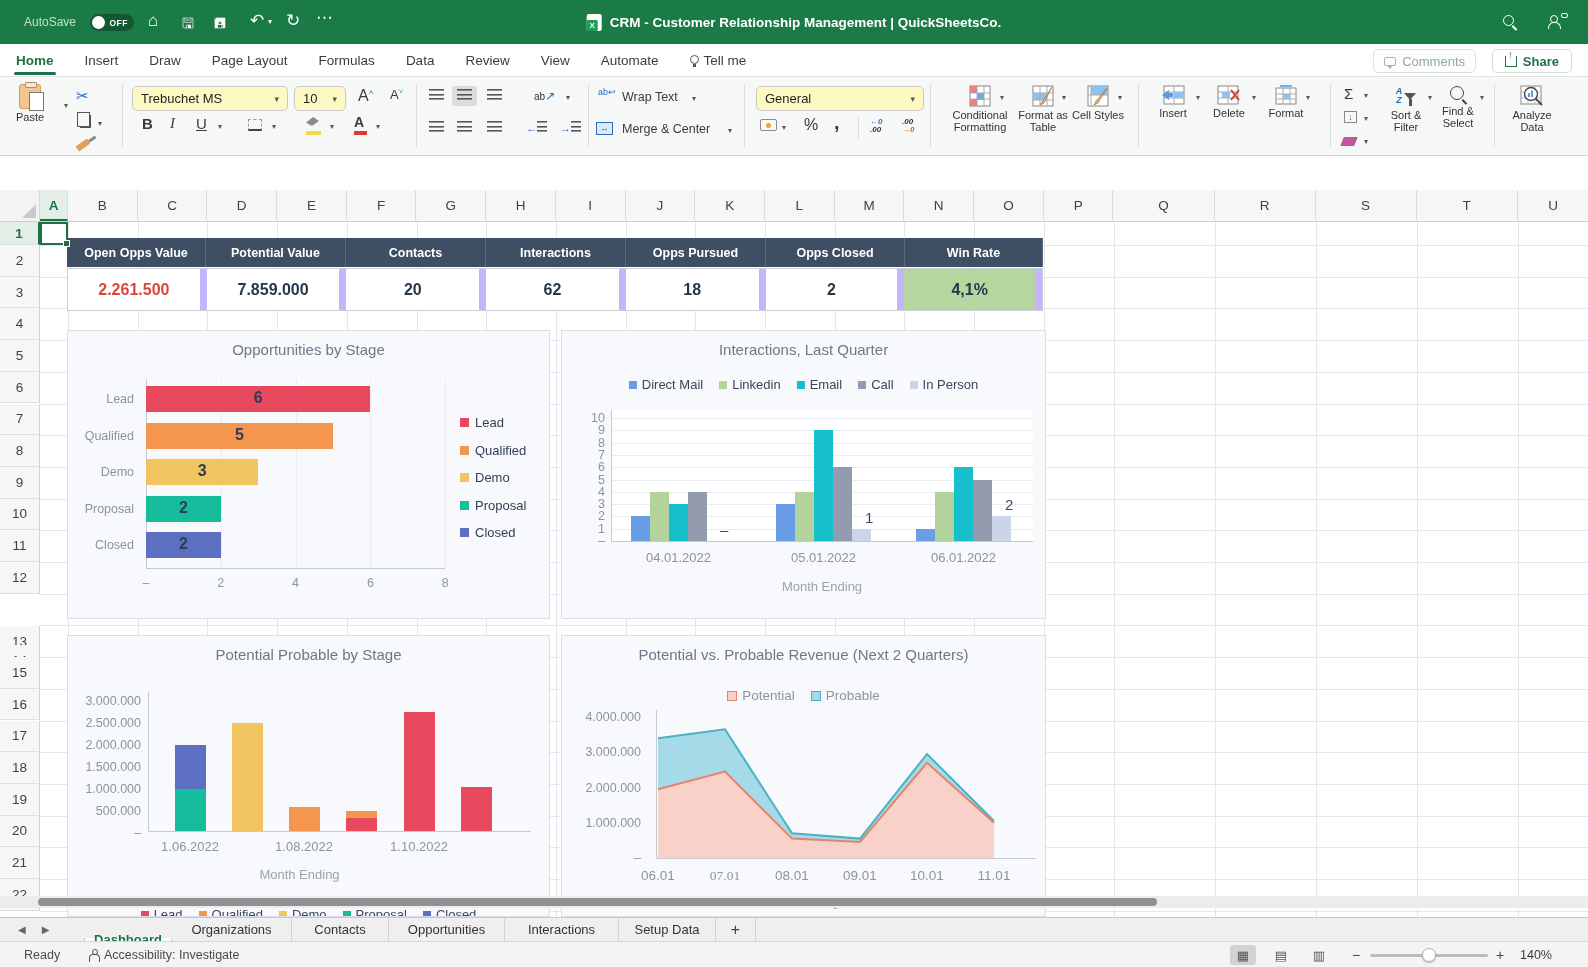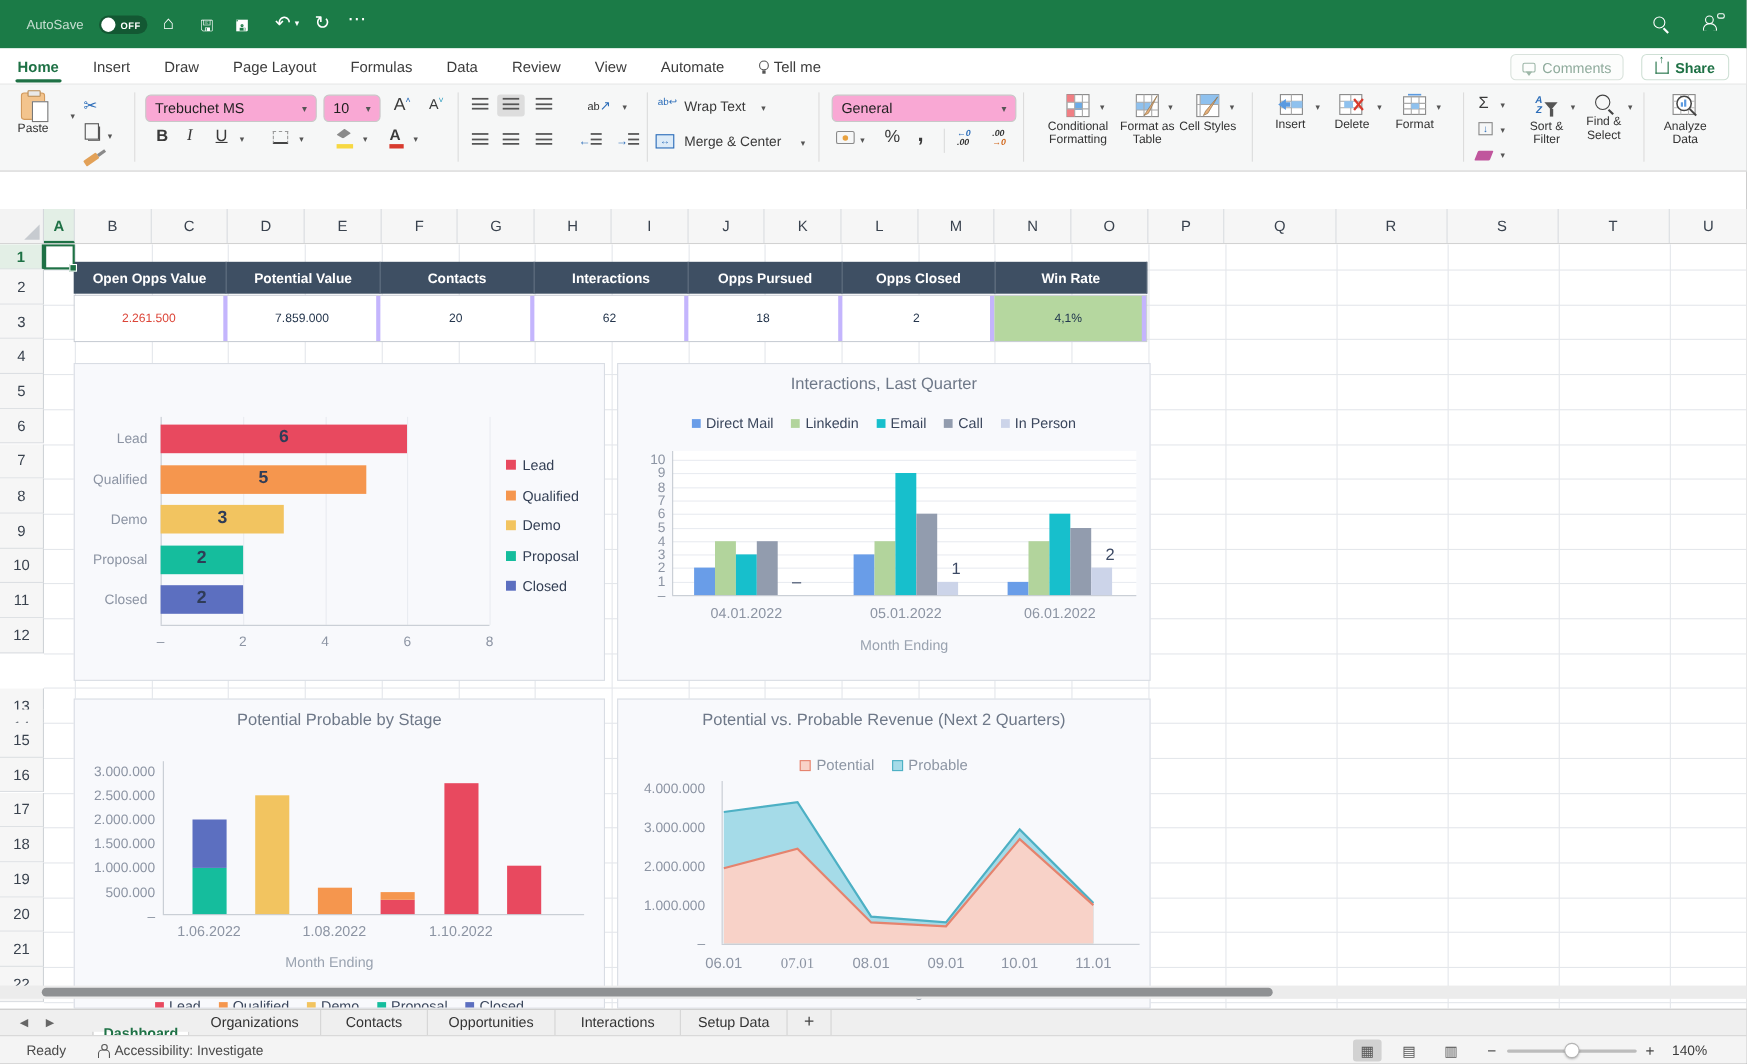--- a/index.html
+++ b/index.html
@@ -170,6 +170,10 @@
     <span class="tb-chev" style="left:268px">▾</span>
     <span class="tb-ic" style="left:286px">↻</span>
     <span class="tb-ic" style="left:316px;top:8px">⋯</span>
+    <div class="tb-title">
+      <span class="xlfile"></span>
+      <span>CRM - Customer Relationship Management | QuickSheetsCo.</span>
+    </div>
     <span class="abs" style="left:1503px;top:15px"><span class="ic-mag"></span></span>
     <span class="abs" style="left:1548px;top:14px"><span class="ic-people"><span class="bubble"></span></span></span>
   </div>

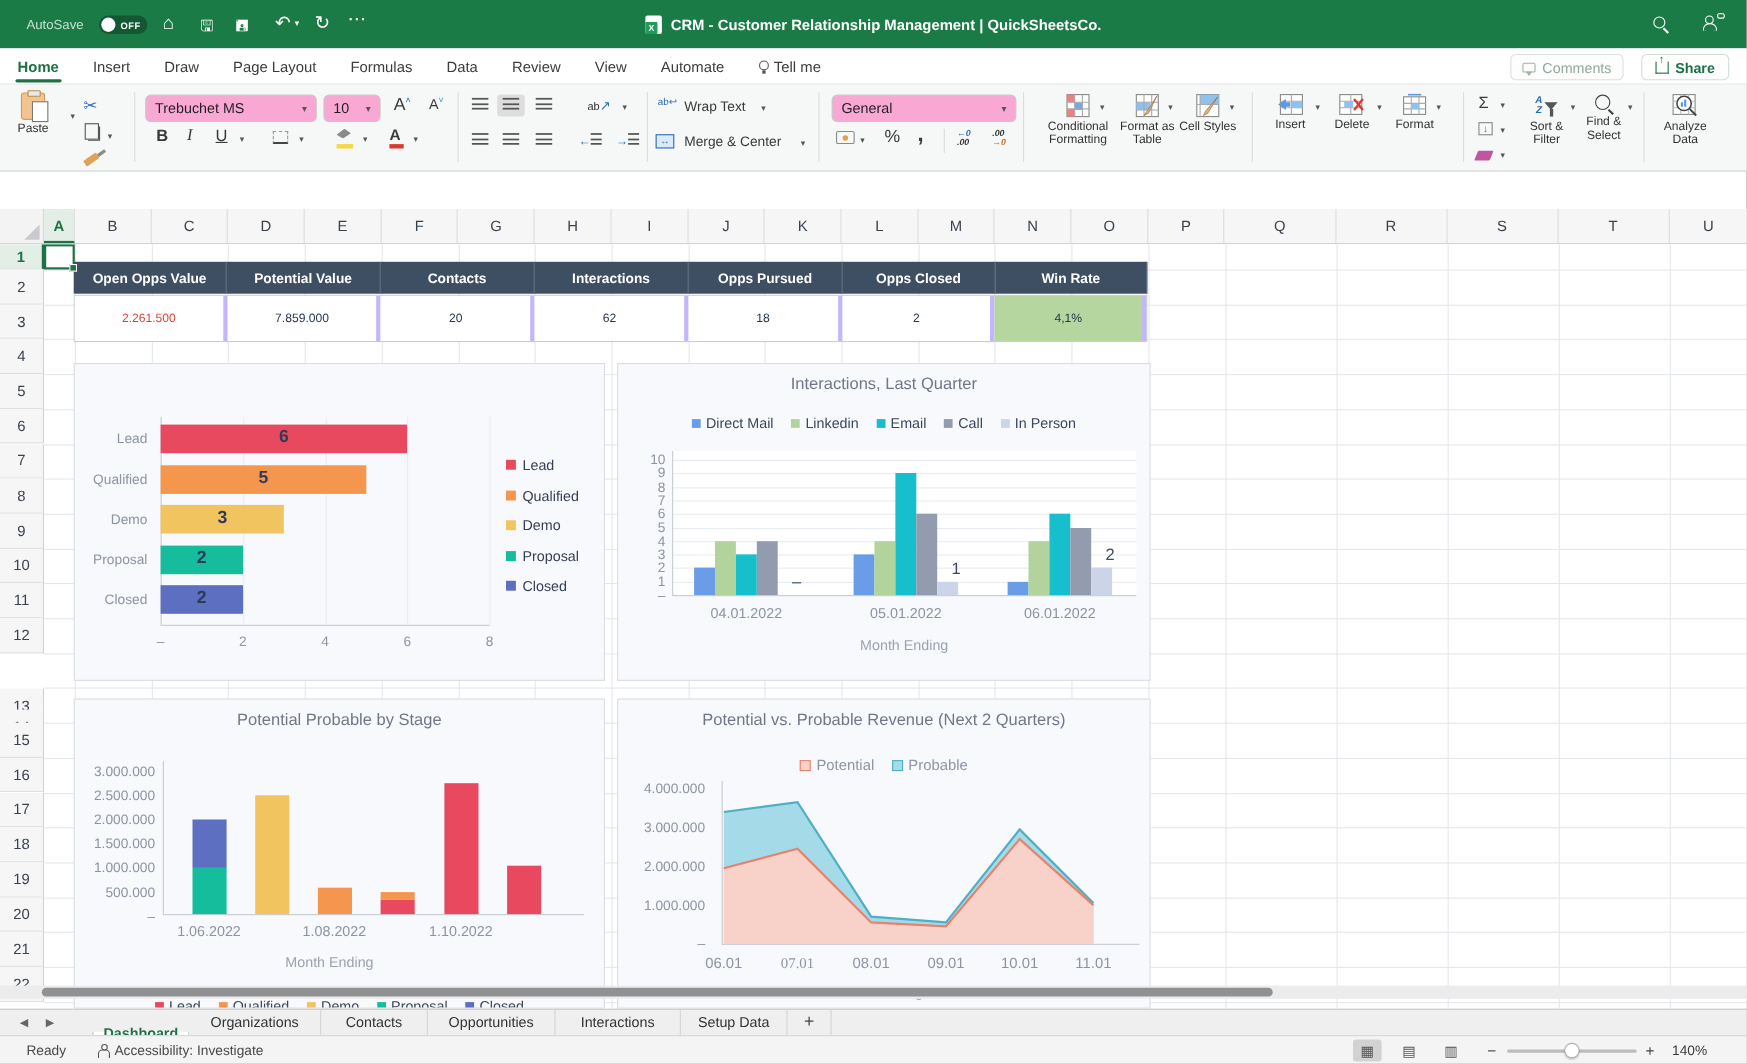--- a/index.html
+++ b/index.html
@@ -48,7 +48,7 @@
   .chev{position:absolute;font-size:8px;color:#555}
   .sic{position:absolute;color:#3a3a3a;cursor:default}
   .lbl2{width:72px;line-height:12px;font-size:11px;color:#333;text-align:center}
-  .ddbox{position:absolute;height:25px;background:#f9a8d4;border:1px solid #c8c8c8;border-radius:5px;font-size:13px;color:#1f1f1f;display:flex;align-items:center;justify-content:space-between;padding:0 8px;cursor:default}
+  .ddbox{position:absolute;height:25px;background:#fef9c3;border:1px solid #c8c8c8;border-radius:5px;font-size:13px;color:#1f1f1f;display:flex;align-items:center;justify-content:space-between;padding:0 8px;cursor:default}
   .ddbox .dv{font-size:9px;color:#555}
   .ic-clip{display:inline-block;width:22px;height:25px;border:1.5px solid #d29a5d;border-radius:3px;background:#f3c48d;position:relative}
   .ic-clip::before{content:"";position:absolute;left:5px;top:-3px;width:10px;height:4px;background:#e9e9e9;border:1px solid #b98a52;border-radius:1px}

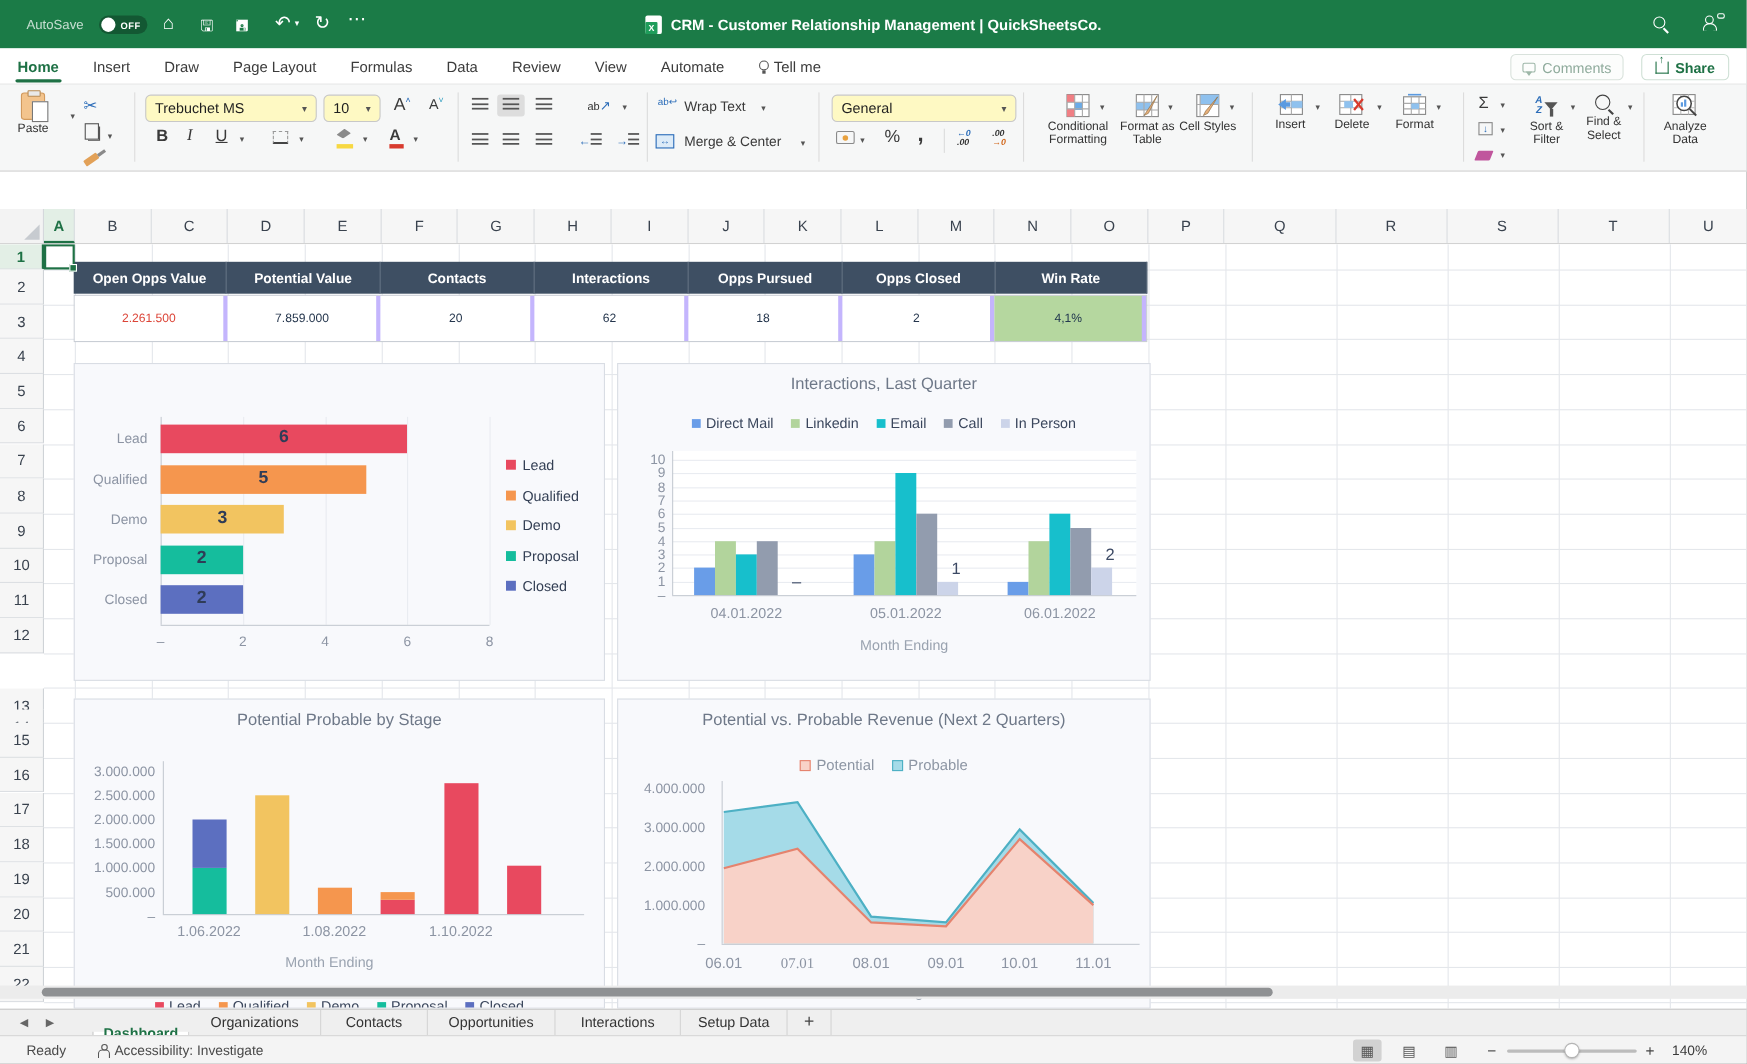--- a/index.html
+++ b/index.html
@@ -107,7 +107,7 @@
   .kpi-hrow{display:flex;height:29px}
   .kpi-h{background:#3e4f63;color:#fff;font-weight:bold;font-size:12.5px;display:flex;align-items:center;justify-content:center;border-right:1px solid #5a6a7c;cursor:cell}
   .kpi-vrow{display:flex;height:43px;margin-top:1px;border:1px solid #c9ced5}
-  .kpi-v{background:#fff;color:#25364d;font-weight:normal;font-size:11px;display:flex;align-items:center;justify-content:center;border-right:4px solid #c4b5fd;cursor:cell}
+  .kpi-v{background:#fff;color:#25364d;font-weight:bold;font-size:16px;display:flex;align-items:center;justify-content:center;border-right:7px solid #c4b5fd;cursor:cell}
   .kpi-v.red{color:#dc4538}
   .kpi-v.green{background:#b5d79f;color:#22384f}
 

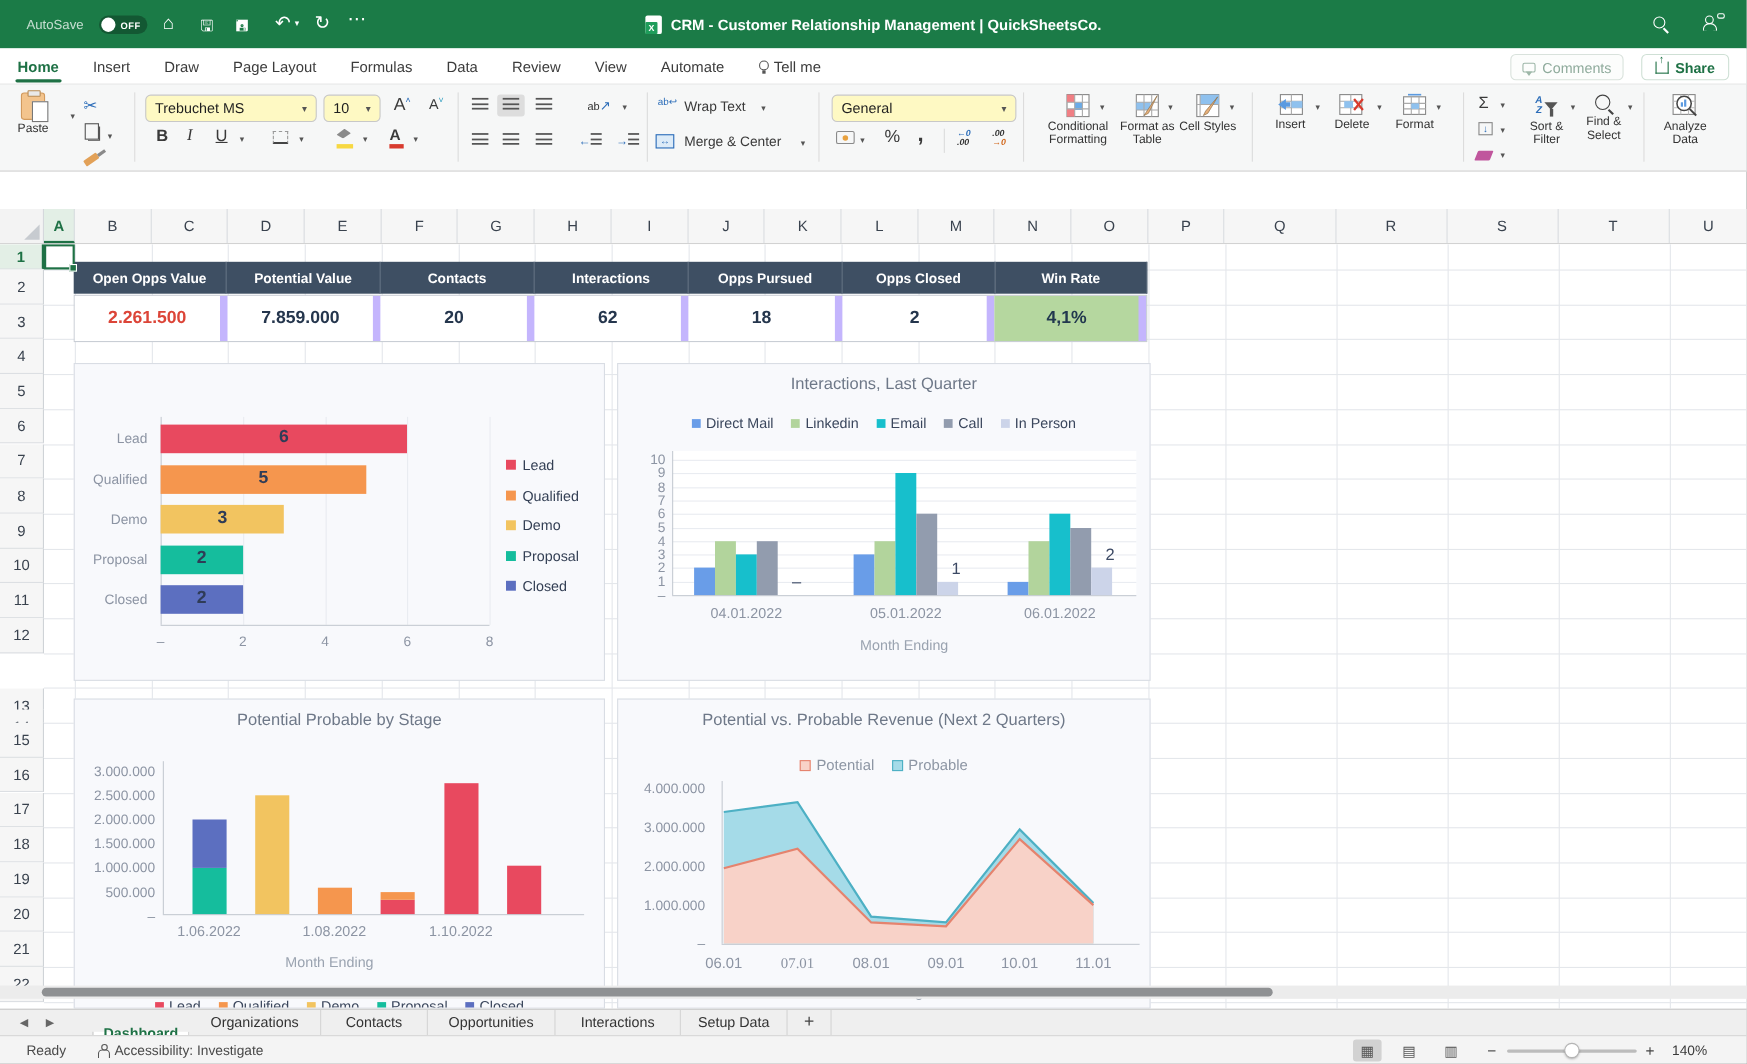--- a/index.html
+++ b/index.html
@@ -527,6 +527,7 @@
         </div>
       </div>
       <div class="card" style="left: 67px; top: 108px; width: 483px; height: 289px;">
+        <div class="chart-title">Opportunities by Stage</div>
         <div class="ctick" style="left: 63px; top: 245px; width: 30px; text-align: center;">–</div>
         <div class="cgrid-v" style="left: 152.8px; top: 48px; height: 189px;"></div>
         <div class="ctick" style="left: 137.8px; top: 245px; width: 30px; text-align: center;">2</div>

